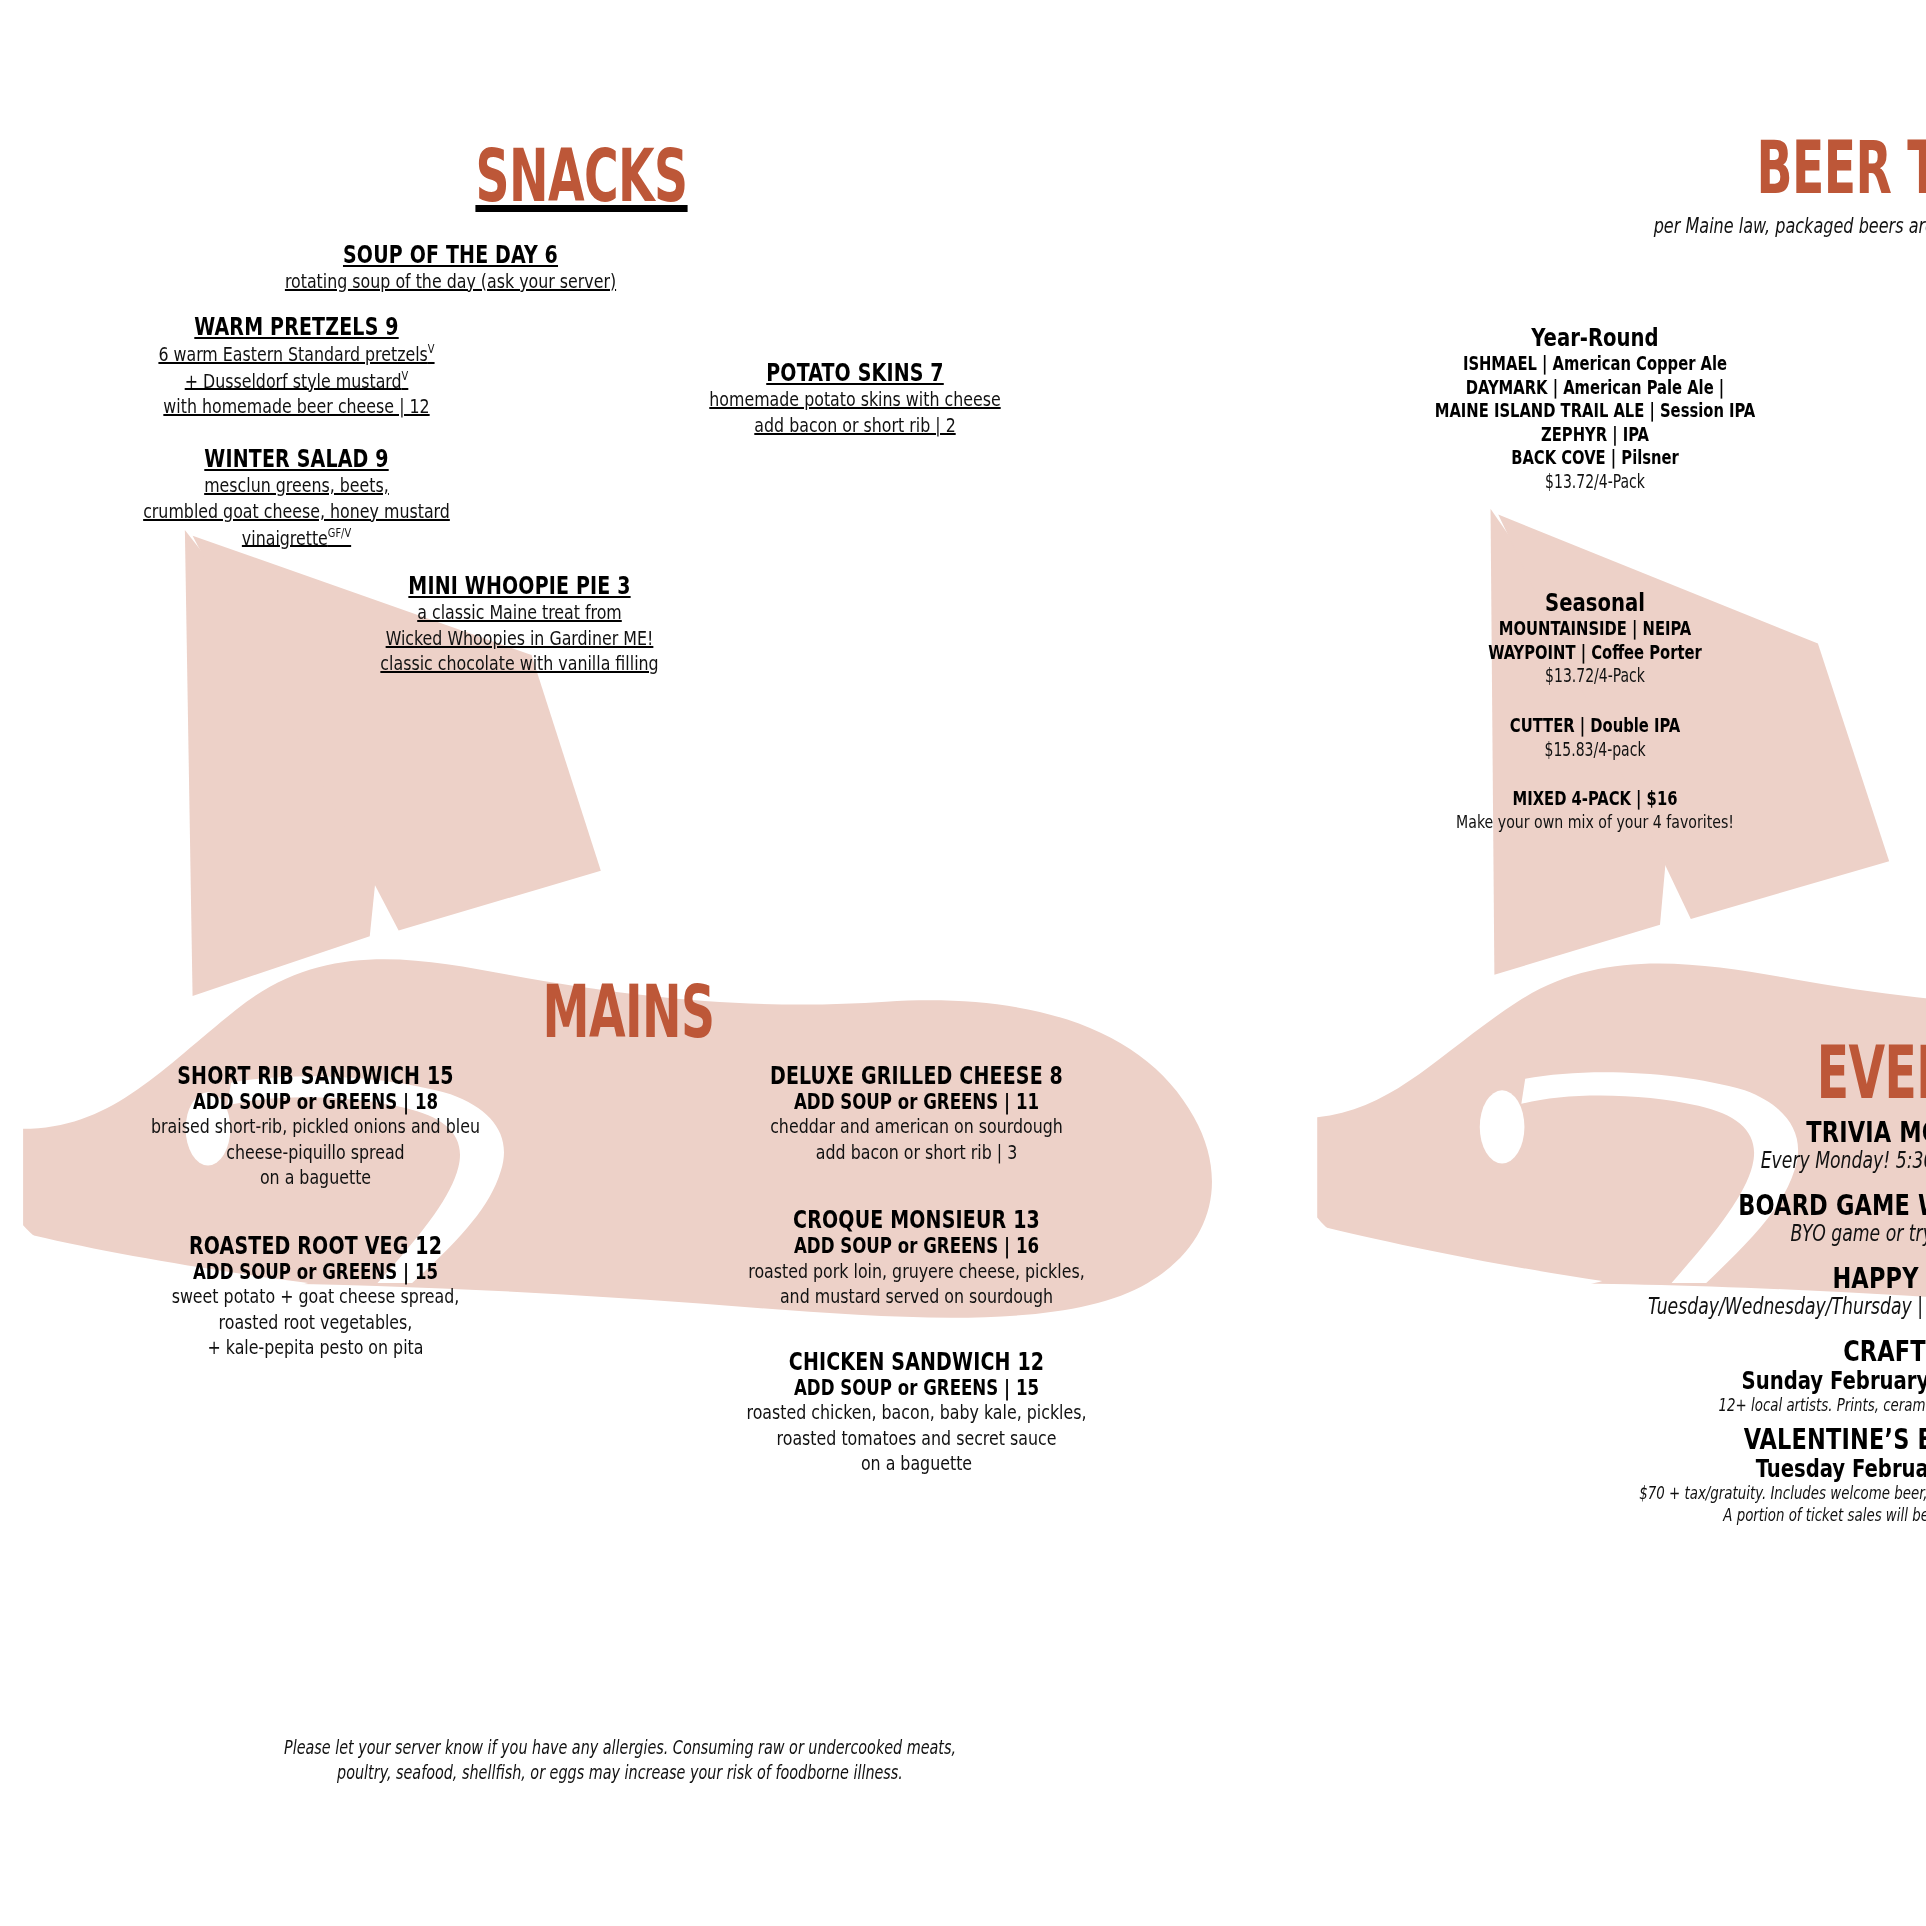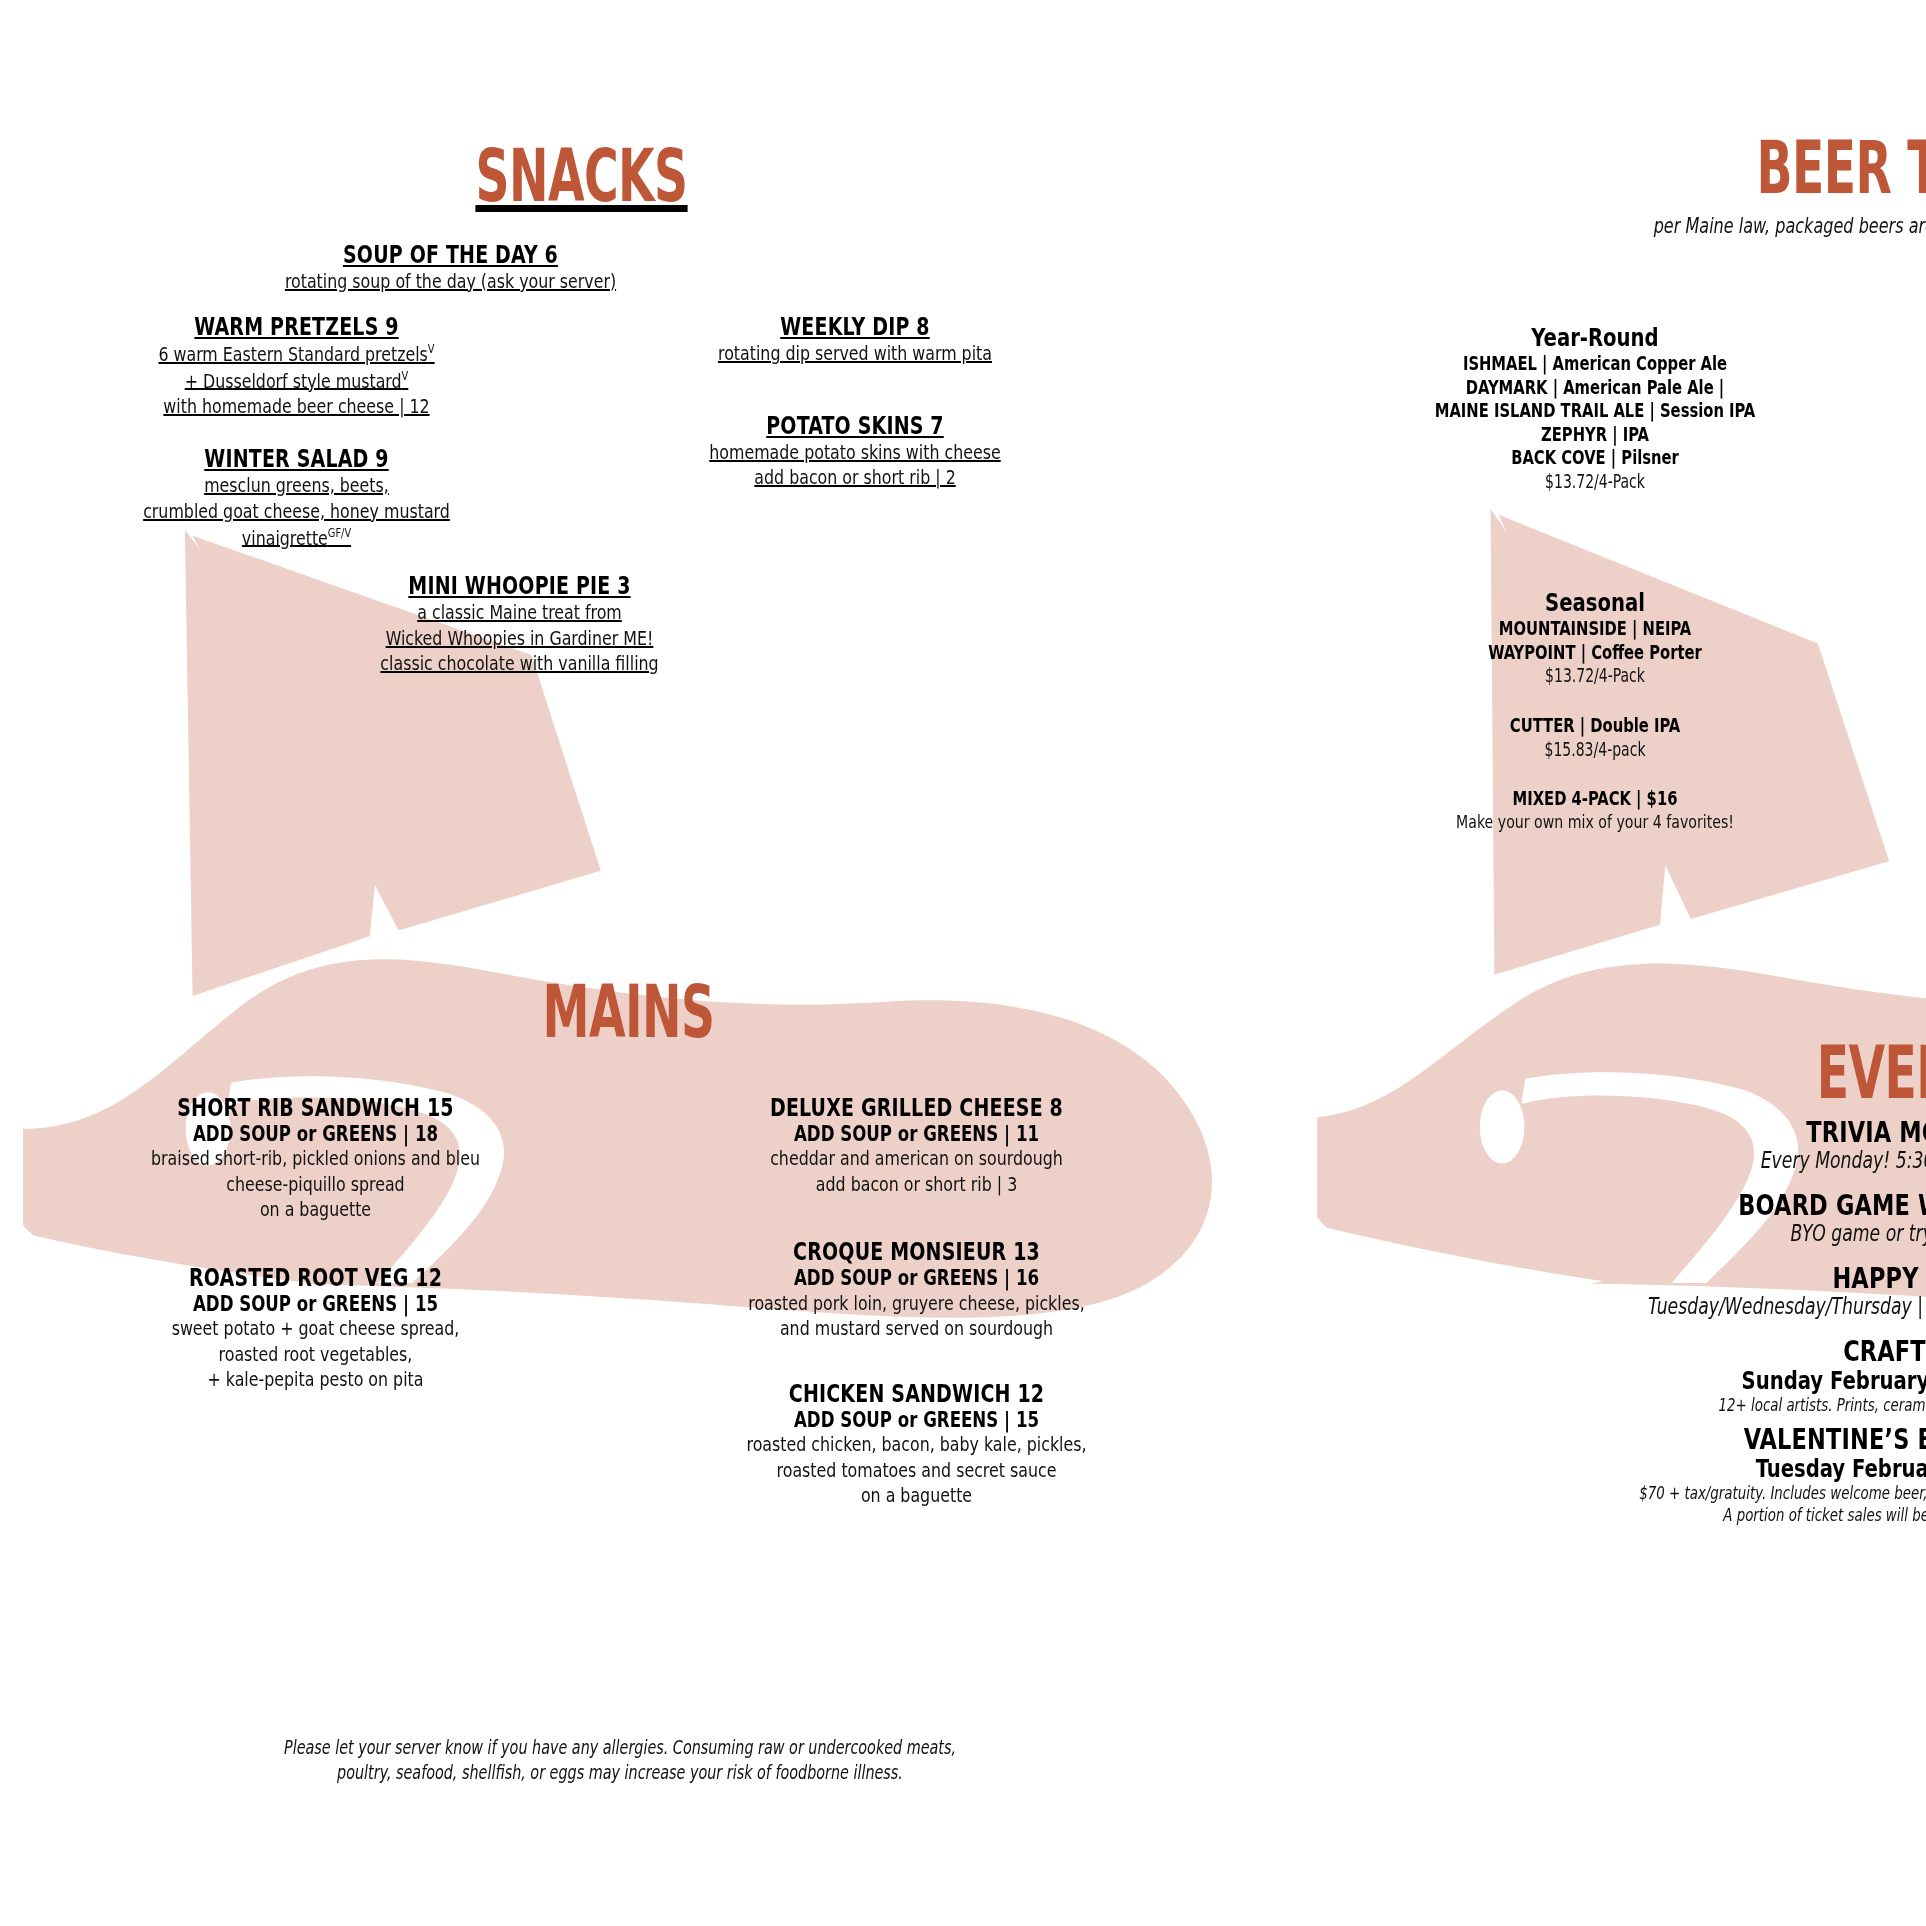--- a/index.html
+++ b/index.html
@@ -200,10 +200,6 @@
         </div>
       </div>
       <div style="width:570px;">
-        <div class="item">
-          <div class="item-name">WEEKLY DIP 8</div>
-          <div class="item-desc">rotating dip served with warm pita</div>
-        </div>
         <div style="height:23px"></div>
         <div style="height:23px"></div>
         <div class="item">

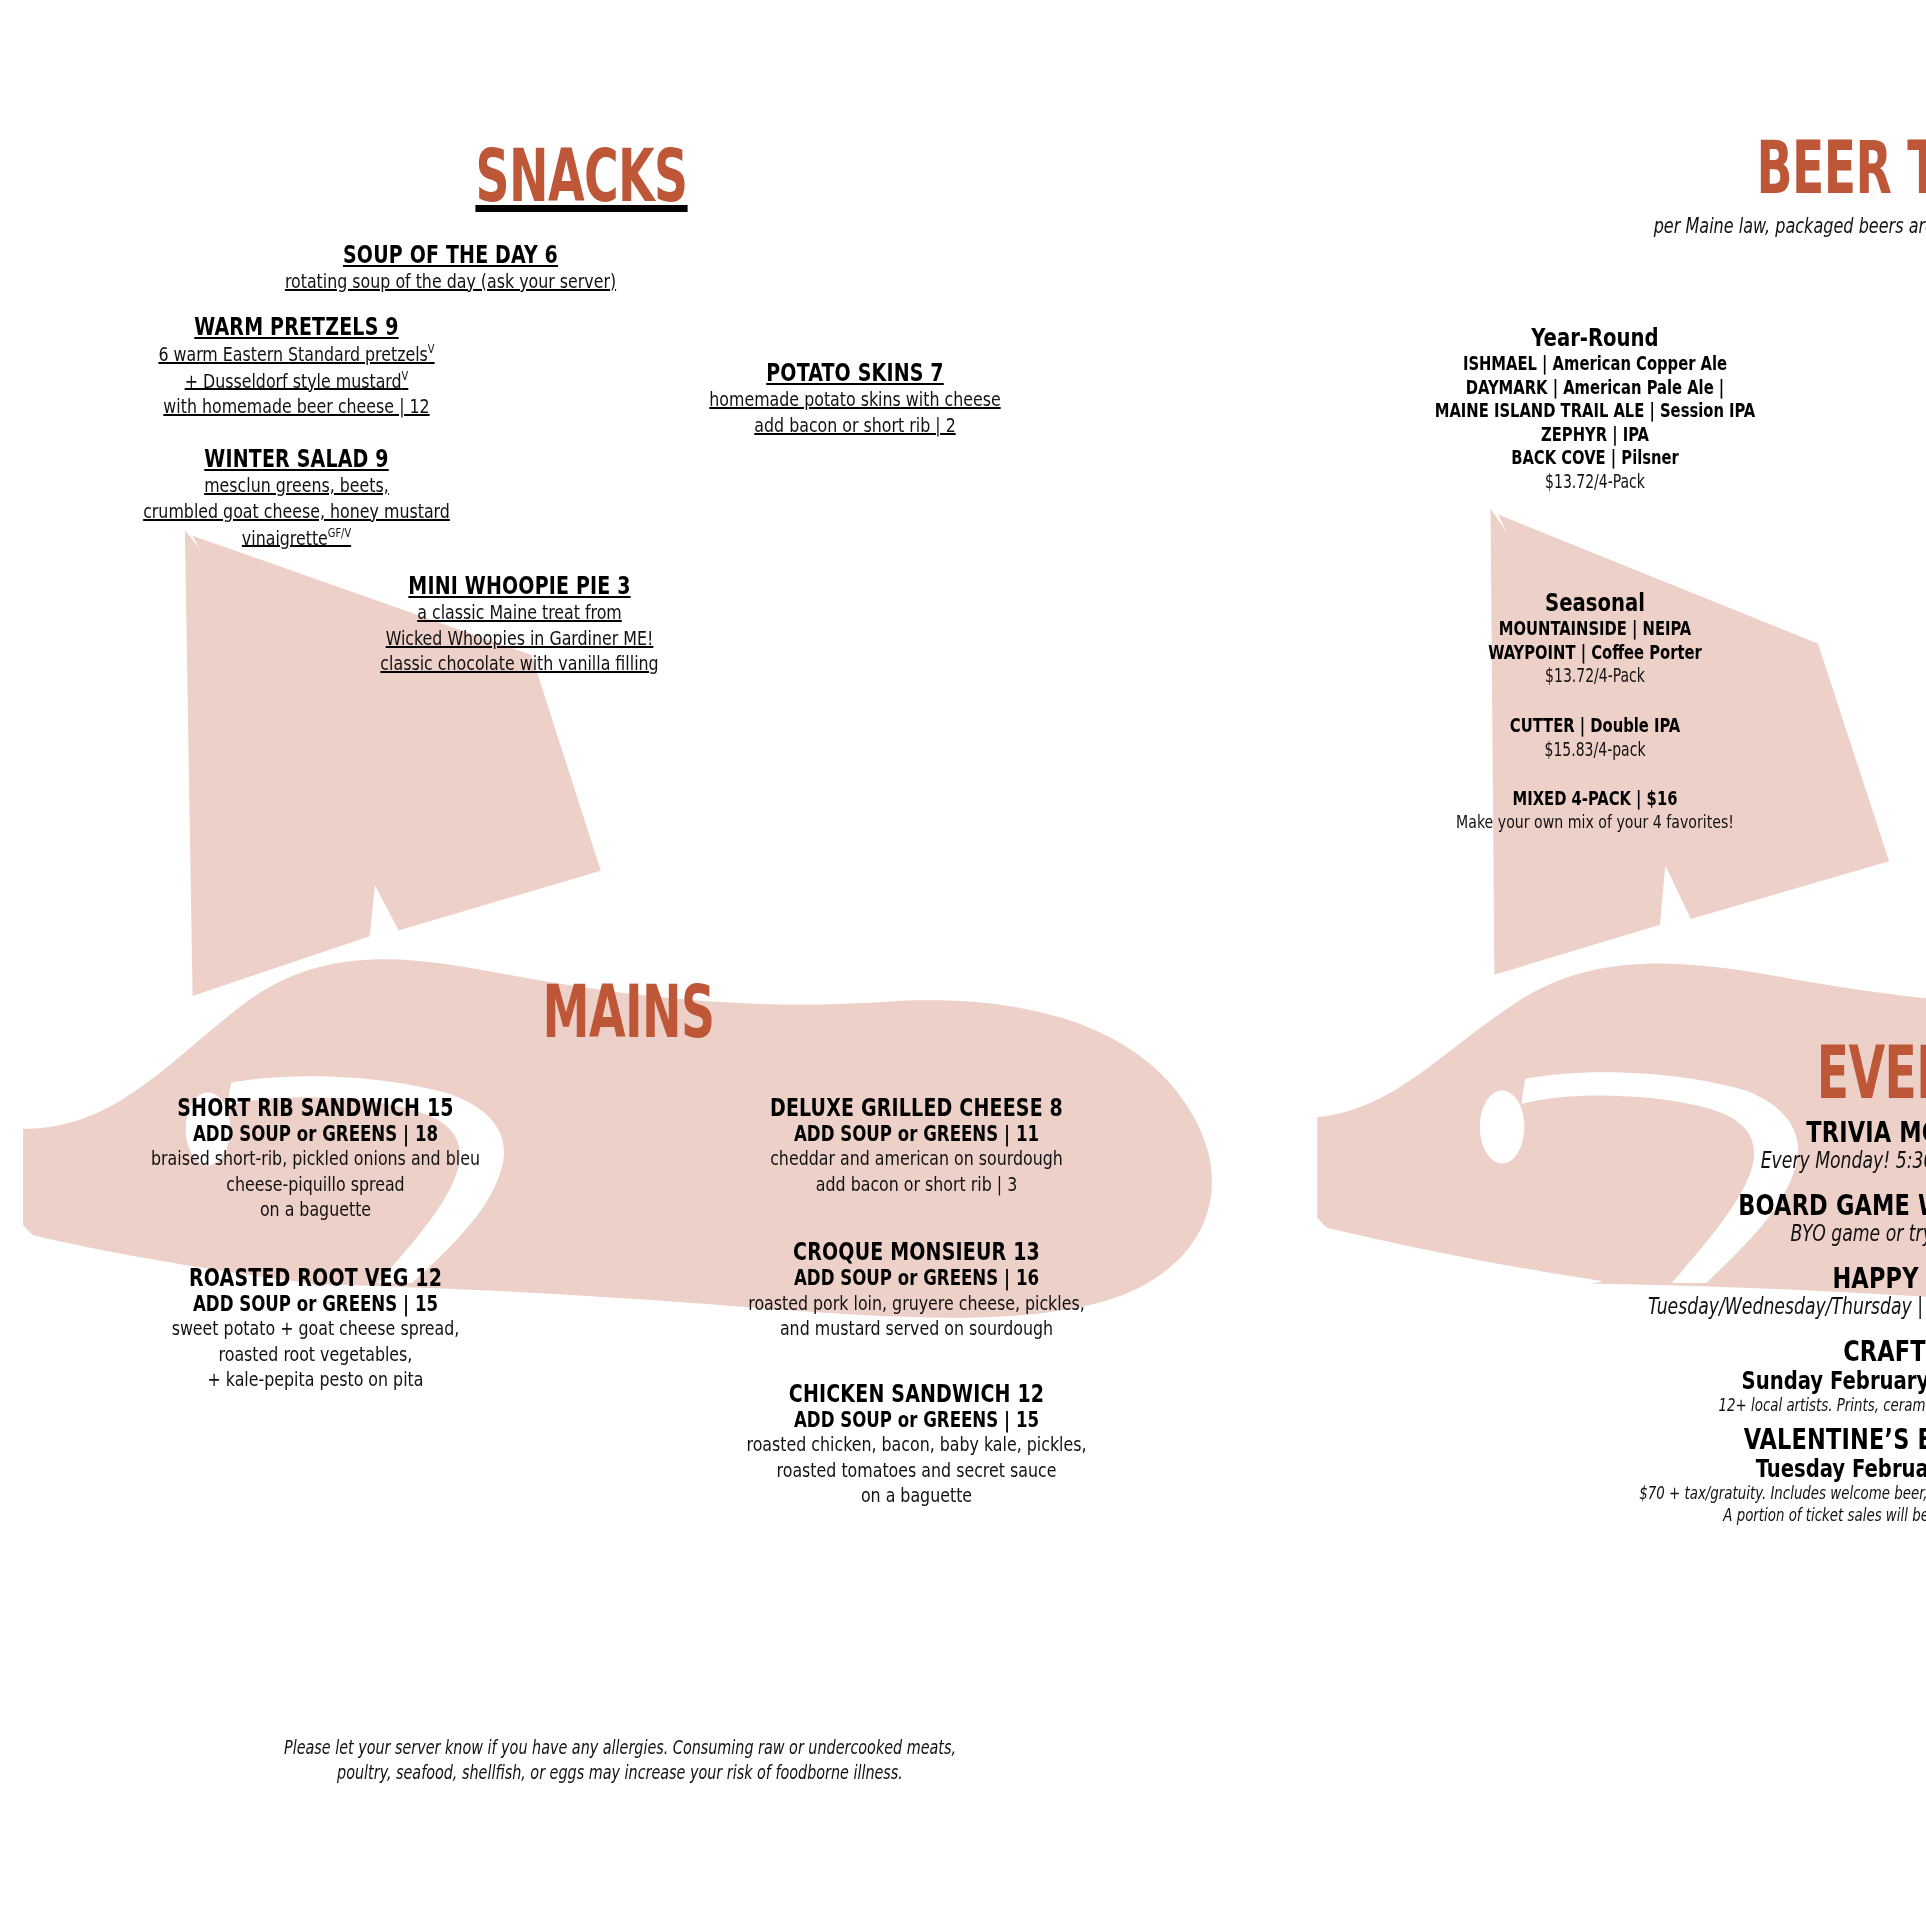--- a/index.html
+++ b/index.html
@@ -224,7 +224,7 @@
     <div class="sect-title" style="font-size:73px;">MAINS</div>
   </div>
 
-  <div class="col" style="left:15.4px;top:1095px;width:1213px;">
+  <div class="col" style="left:15.4px;top:1063px;width:1213px;">
     <div class="two">
 
       <div style="width:601px;">

